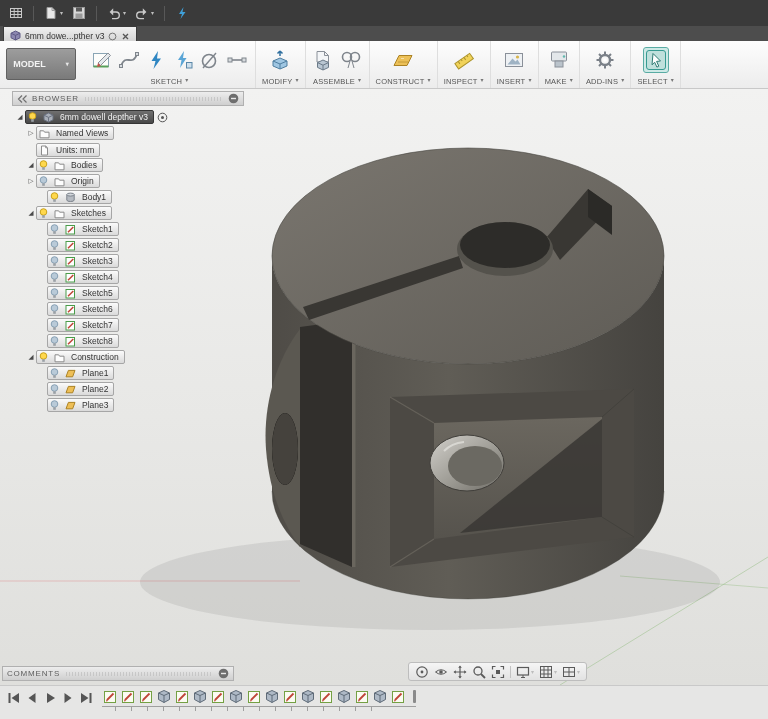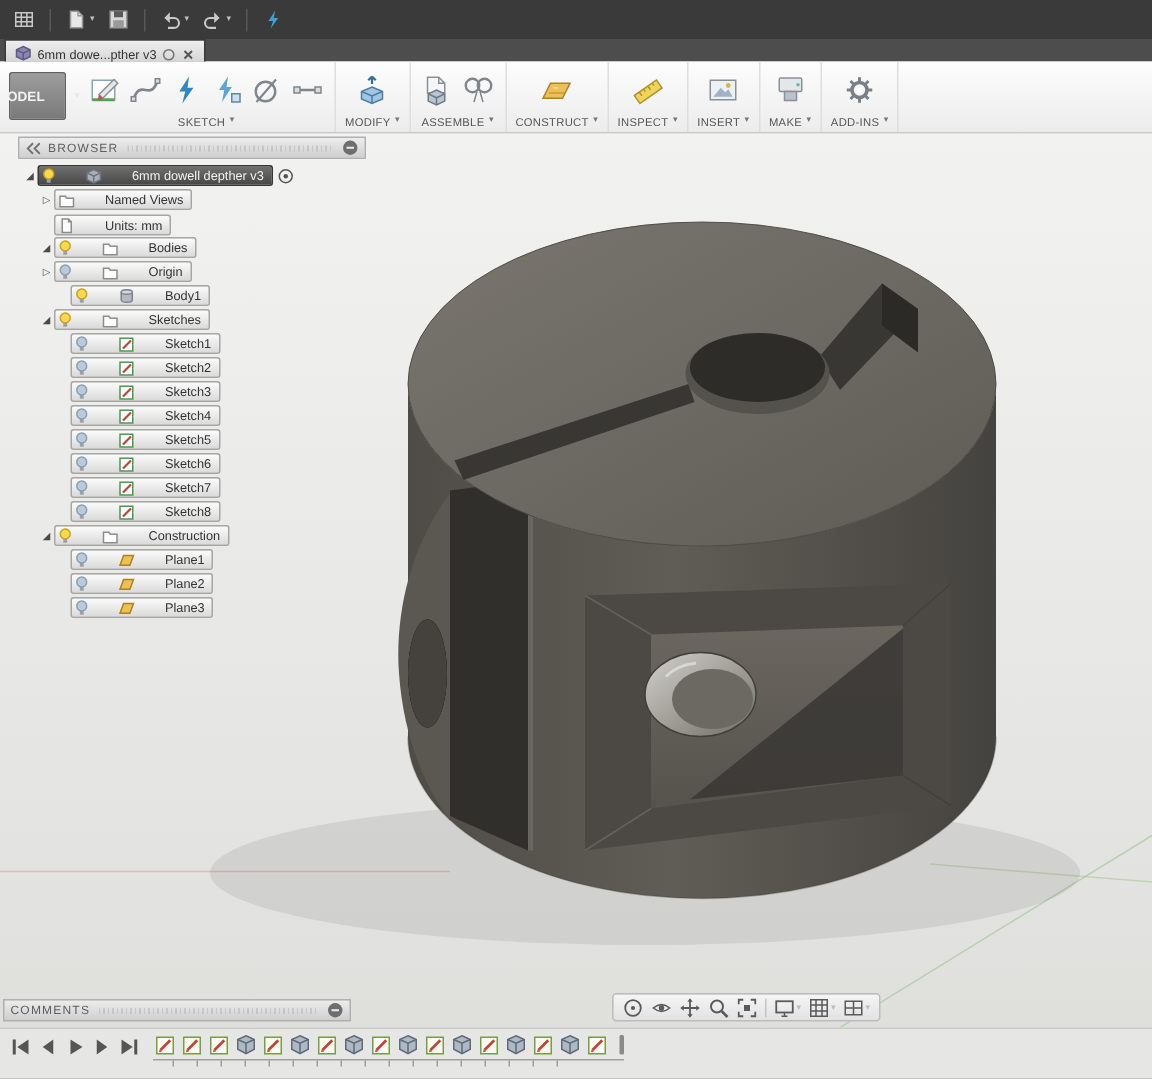--- a/index.html
+++ b/index.html
@@ -20,7 +20,7 @@
 
   
   .toolbar{height:48px;background:linear-gradient(#fdfdfd,#ececec);border-bottom:1px solid #c8c8c8;display:flex;align-items:stretch}
-  .model-btn{width:38px;height:32px;margin:7px 8px 7px 6px;background:linear-gradient(#9d9d9d,#7a7a7a);border:1px solid #616161;border-radius:2px;color:#f3f3f3;font-size:9px;font-weight:bold;display:flex;align-items:center;justify-content:center;gap:20px;flex:0 0 auto}
+  .model-btn{width:70px;height:32px;margin:7px 8px 7px 6px;background:linear-gradient(#9d9d9d,#7a7a7a);border:1px solid #616161;border-radius:2px;color:#f3f3f3;font-size:9px;font-weight:bold;display:flex;align-items:center;justify-content:center;gap:20px;flex:0 0 auto}
   .model-btn .caret{color:#e8e8e8}
   .groups{display:flex}
   .tb-group{display:flex;flex-direction:column;align-items:center;padding:2px 6px 1px;border-right:1px solid #dedede}

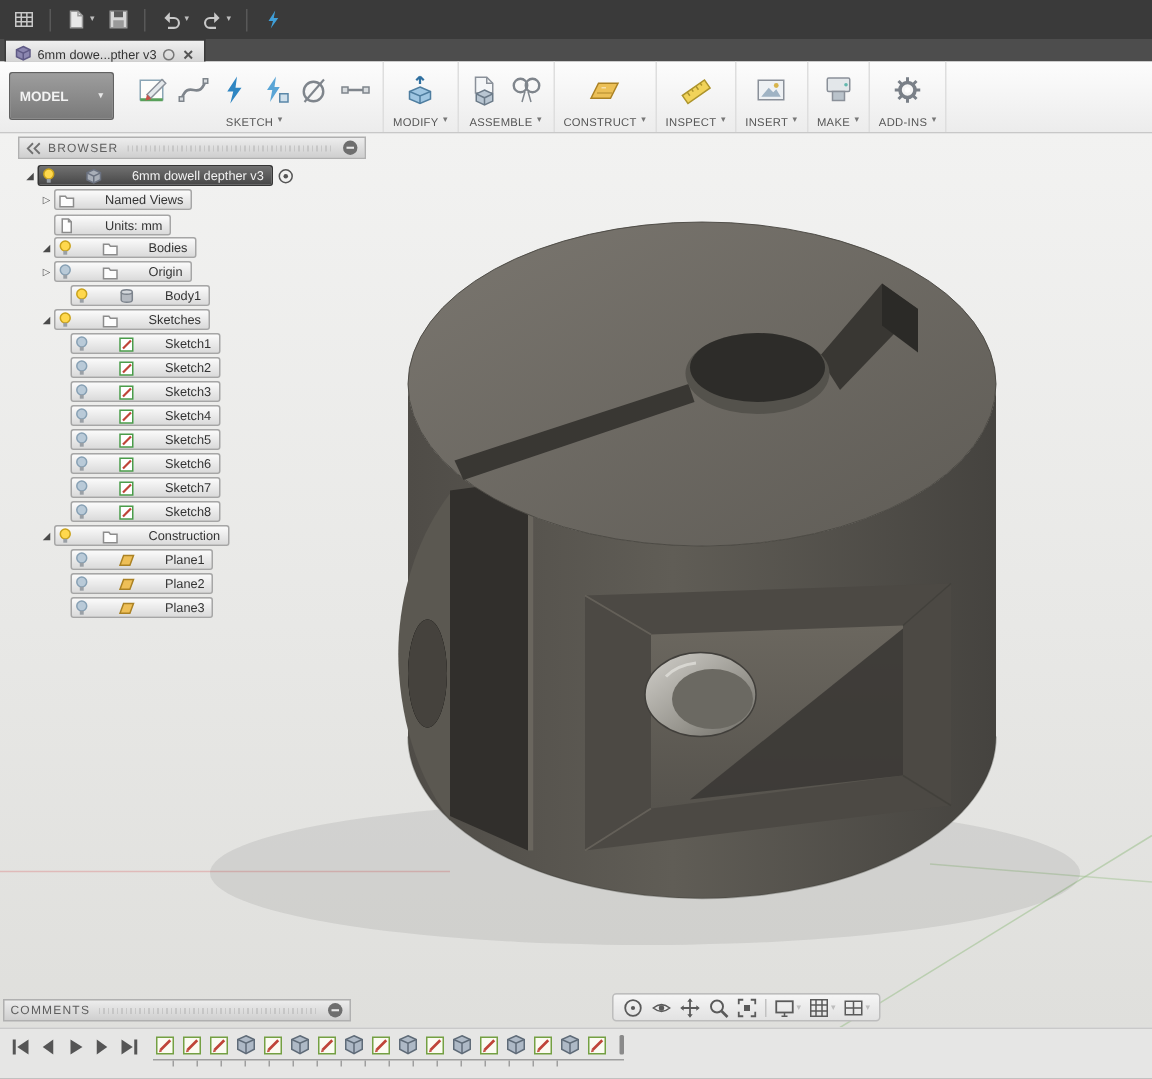--- a/index.html
+++ b/index.html
@@ -351,6 +351,22 @@
           </div>
           <div class="tb-label">
             <span>ADD-INS</span>
+            <span class="caret">▾</span>
+          </div>
+        </div>
+        <div class="tb-group">
+          <div class="tb-icons">
+            <span class="tool-btn active">
+              <span class="ic">
+                <svg width="22" height="22" viewBox="0 0 22 22">
+                  <rect x="1.5" y="1.5" width="19" height="19" rx="2.5" fill="#bfe0dc" stroke="#379a91"></rect>
+                  <path d="M8 4.5 L15.5 12 L11.6 12.4 L13.8 17.2 L11.9 18.1 L9.7 13.3 L7 15.8 Z" fill="#fff" stroke="#2f7a73"></path>
+                </svg>
+              </span>
+            </span>
+          </div>
+          <div class="tb-label">
+            <span>SELECT</span>
             <span class="caret">▾</span>
           </div>
         </div>

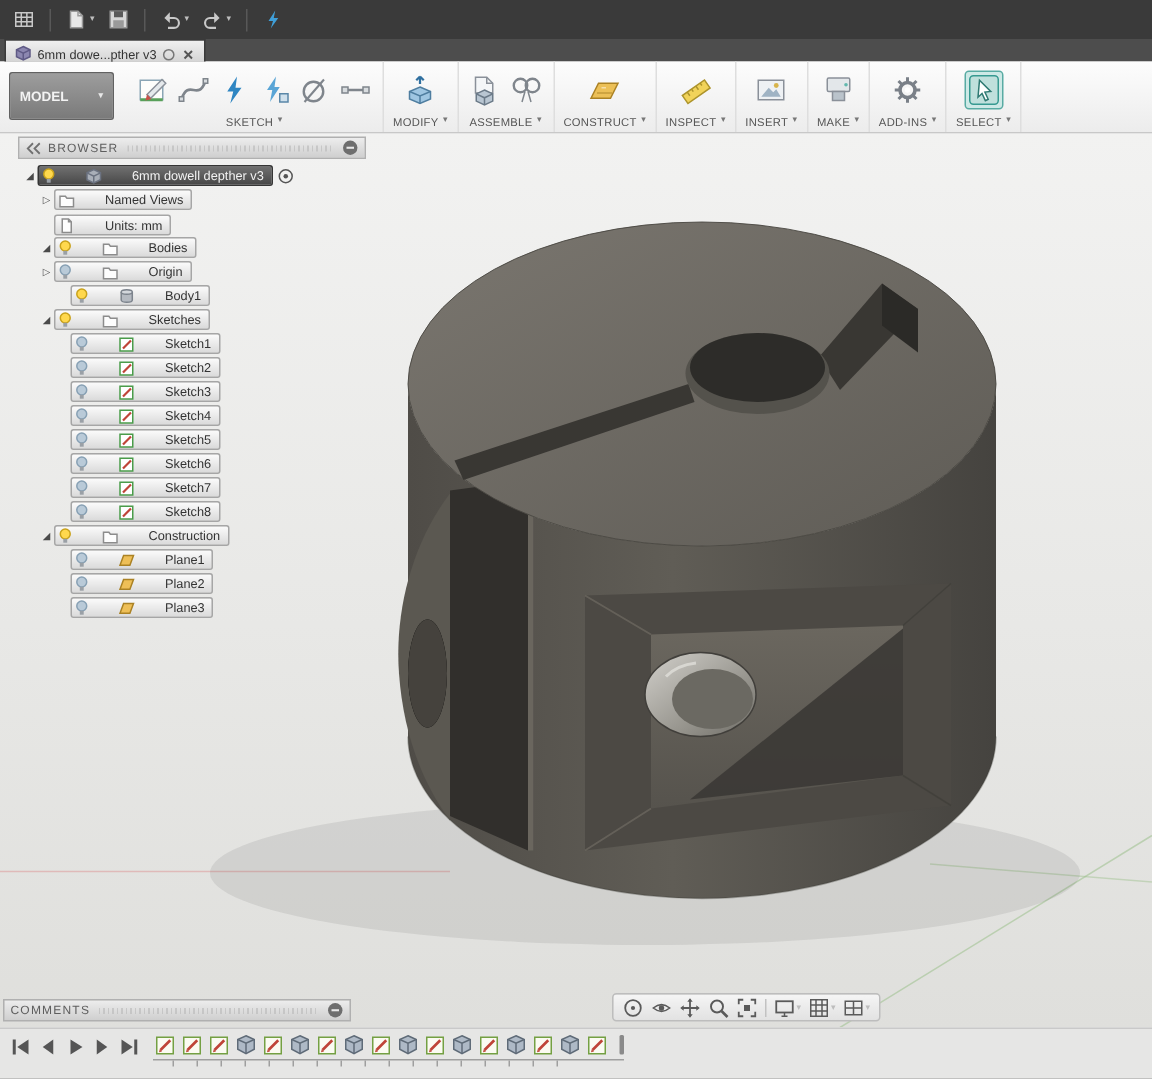--- a/index.html
+++ b/index.html
@@ -41,7 +41,7 @@
   .b-rows{margin-top:3px}
   .brow{display:flex;align-items:center;height:16px}
   .arrow{width:10px;font-size:6.5px;color:#4a4a4a;text-align:center;flex:0 0 auto}
-  .pill{display:inline-flex;align-items:center;gap:20px;height:14px;padding:0 5px 0 2px;background:linear-gradient(#fbfbfb,#dadada);border:1px solid #a6a6a6;border-radius:2px;color:#333;white-space:nowrap}
+  .pill{display:inline-flex;align-items:center;gap:6px;height:14px;padding:0 5px 0 2px;background:linear-gradient(#fbfbfb,#dadada);border:1px solid #a6a6a6;border-radius:2px;color:#333;white-space:nowrap}
   .pill.sel{background:linear-gradient(#707070,#484848);border-color:#353535;color:#f3f3f3}
   .eyebtn{margin-left:3px;display:inline-flex}
 

